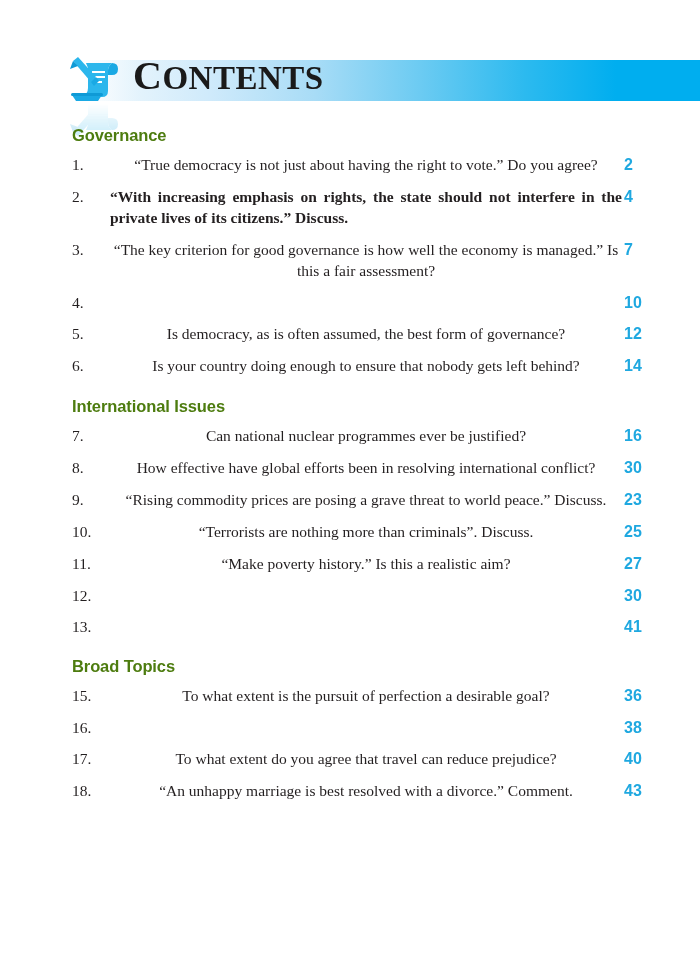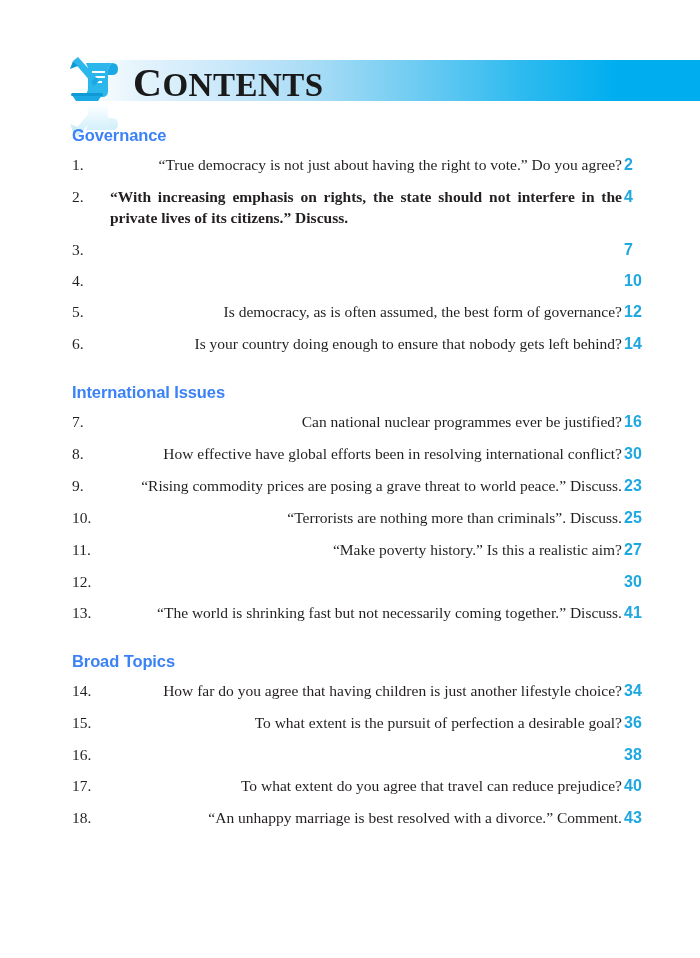--- a/index.html
+++ b/index.html
@@ -51,7 +51,7 @@
     color: #1a1a1a;
     letter-spacing: 0.5px;
     font-variant: small-caps;
-    line-height: 56px;
+    line-height: 42px;
     white-space: nowrap;
   }
   .header-title .cap {

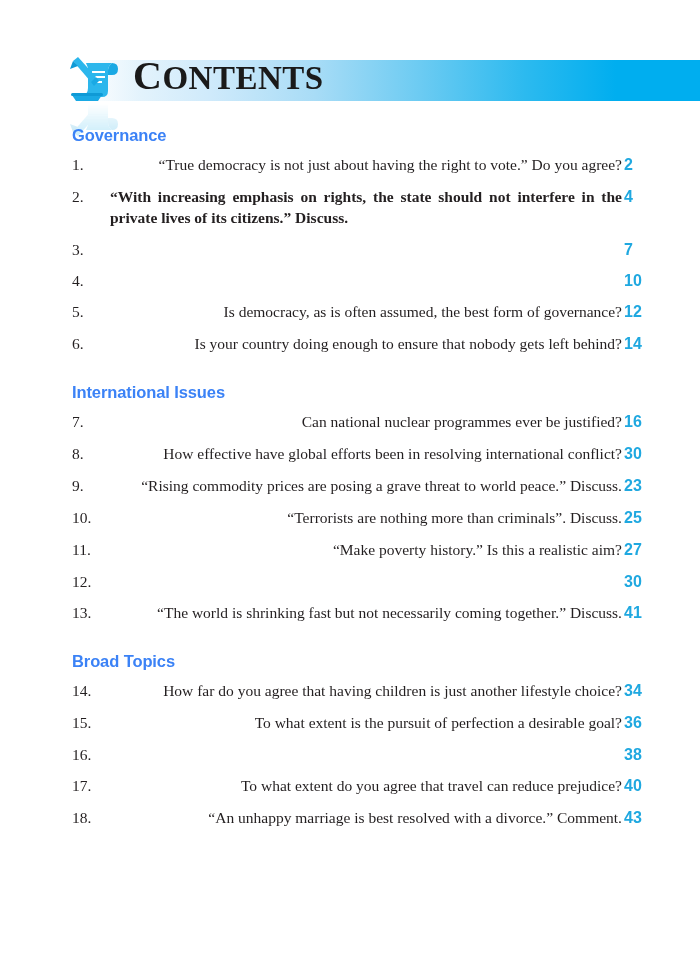--- a/index.html
+++ b/index.html
@@ -92,7 +92,7 @@
     font-family: "Liberation Sans", sans-serif;
     font-size: 16.5px;
     font-weight: bold;
-    color: #3b82f6;
+    color: #4d7c0f;
     margin: 0 0 9px 72px;
     letter-spacing: -0.1px;
   }

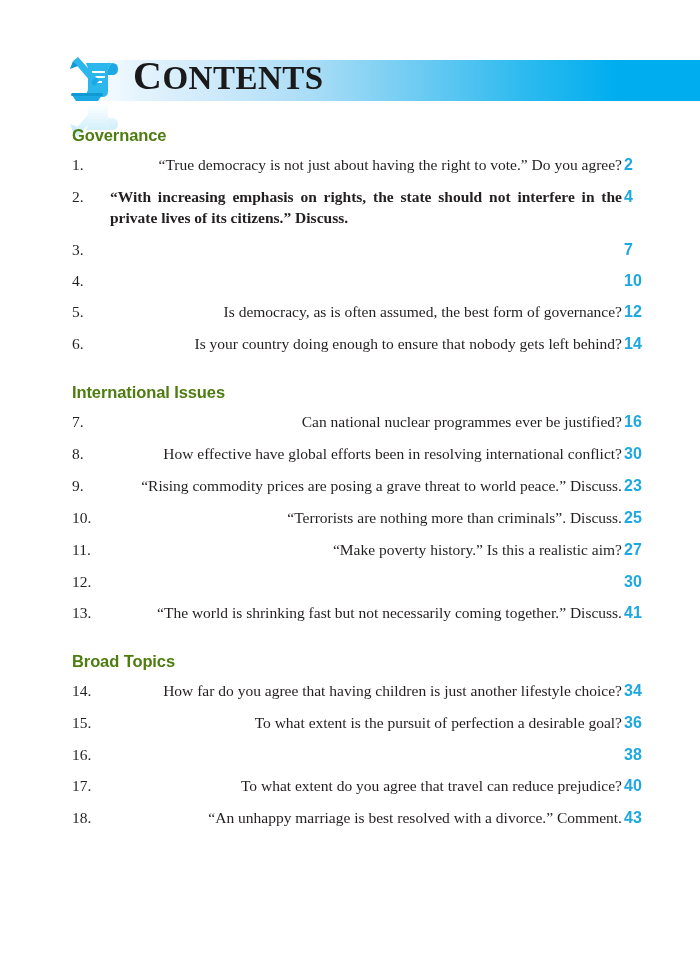--- a/index.html
+++ b/index.html
@@ -121,7 +121,7 @@
     font-size: 15.5px;
     color: #231f20;
     line-height: 21px;
-    text-align: right;
+    text-align: center;
   }
   .entry-text.justify {
     text-align: justify;

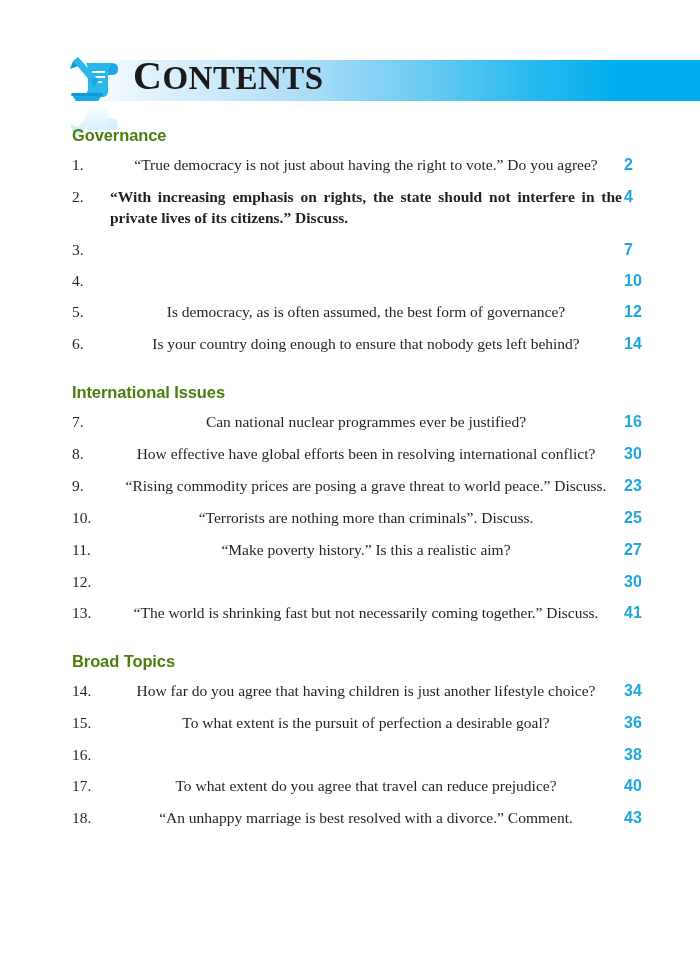--- a/index.html
+++ b/index.html
@@ -194,6 +194,7 @@
       </div>
       <div class="entry">
         <span class="entry-num">3.</span>
+        <div class="entry-text">“The key criterion for good governance is how well the economy is managed.” Is this a fair assessment?</div>
         <span class="entry-page">7</span>
       </div>
       <div class="entry">

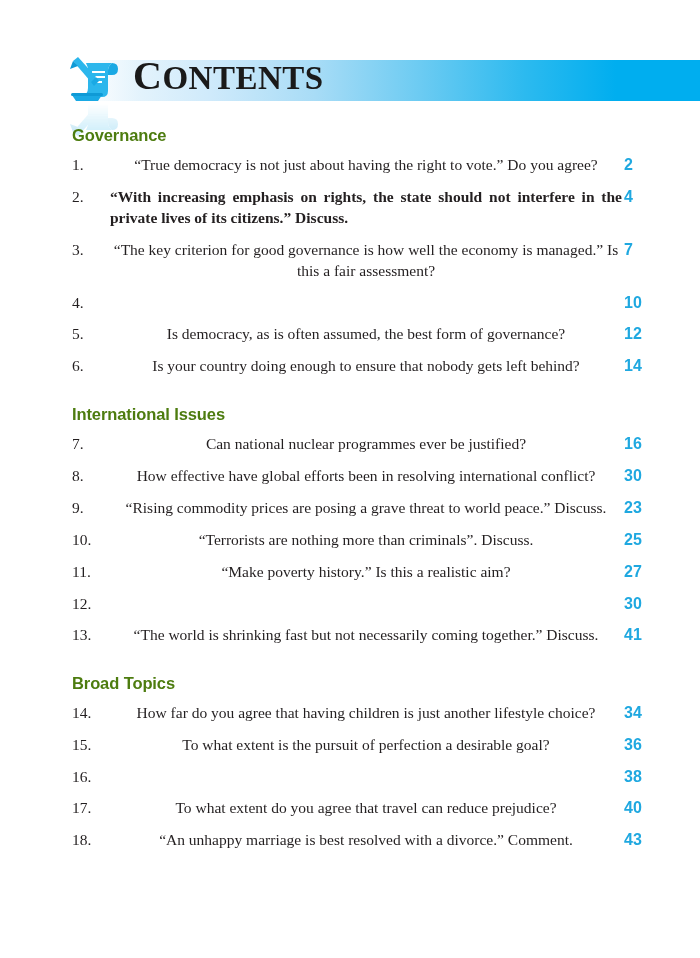--- a/index.html
+++ b/index.html
@@ -97,7 +97,7 @@
     letter-spacing: -0.1px;
   }
   .section + .section {
-    margin-top: 29px;
+    margin-top: 21px;
   }
 
   .entry {

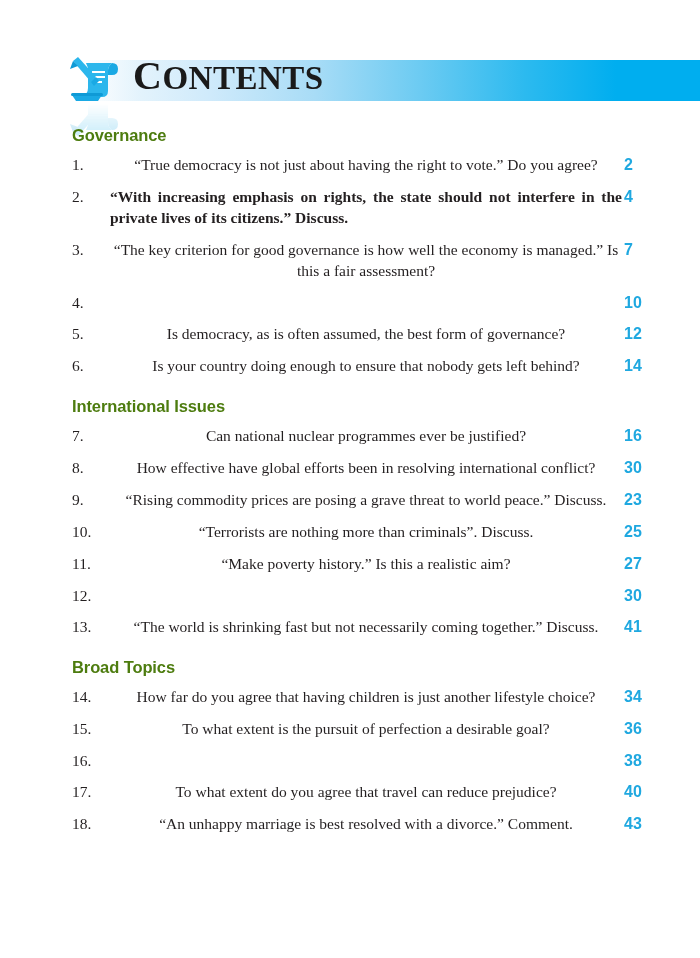--- a/index.html
+++ b/index.html
@@ -245,7 +245,6 @@
       </div>
       <div class="entry">
         <span class="entry-num">13.</span>
-        <div class="entry-text">“The world is shrinking fast but not necessarily coming together.” Discuss.</div>
         <span class="entry-page">41</span>
       </div>
     </div>

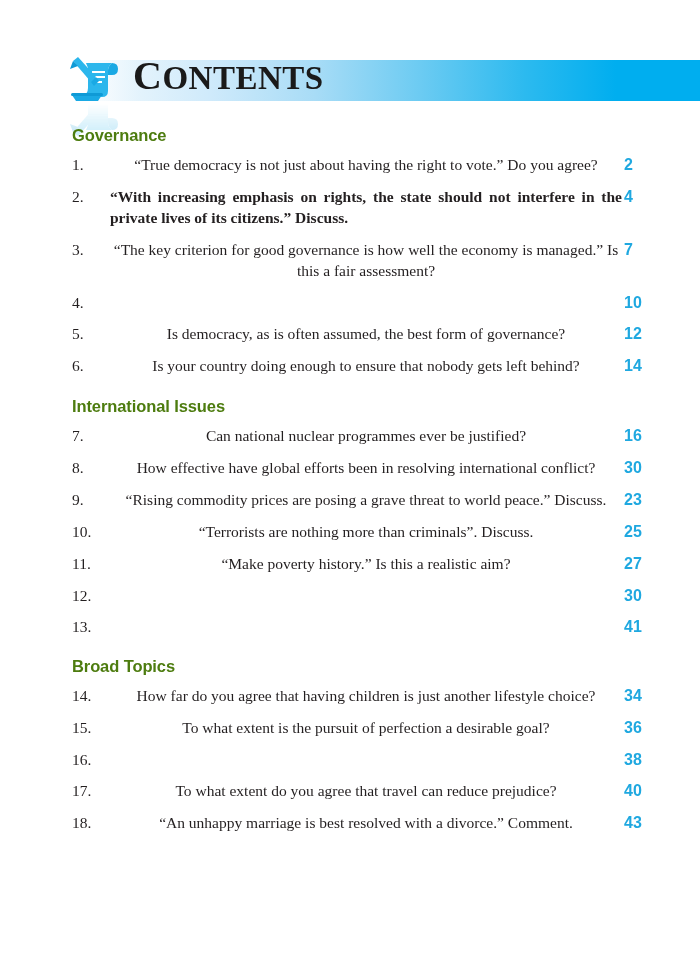--- a/index.html
+++ b/index.html
@@ -251,11 +251,6 @@
     <div class="section">
       <div class="section-heading">Broad Topics</div>
       <div class="entry">
-        <span class="entry-num">14.</span>
-        <div class="entry-text">How far do you agree that having children is just another lifestyle choice?</div>
-        <span class="entry-page">34</span>
-      </div>
-      <div class="entry">
         <span class="entry-num">15.</span>
         <div class="entry-text">To what extent is the pursuit of perfection a desirable goal?</div>
         <span class="entry-page">36</span>

